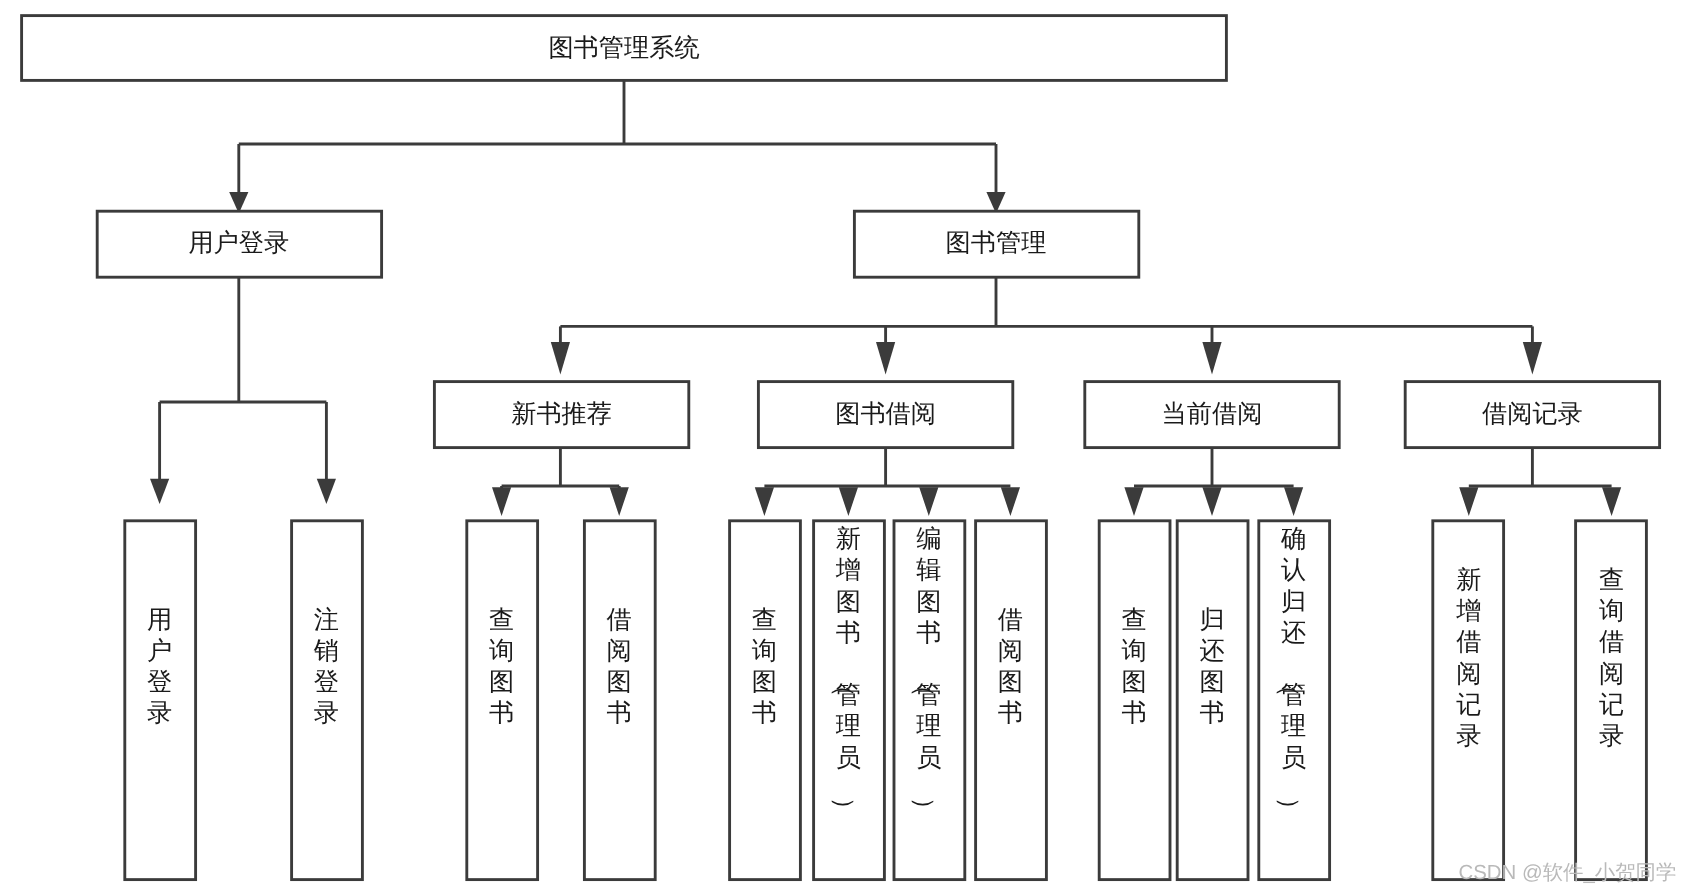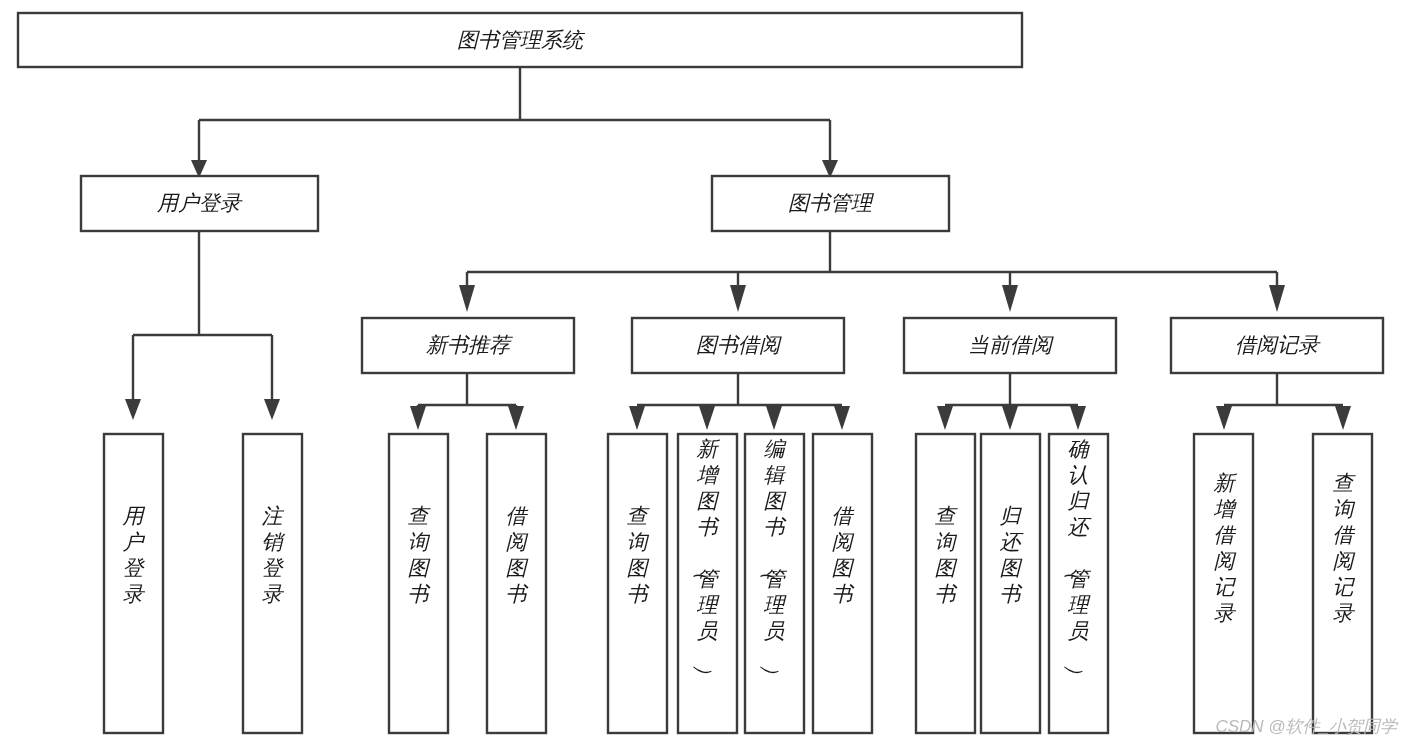--- a/index.html
+++ b/index.html
@@ -18,7 +18,6 @@
     position: relative;
     width: 1405px;
     height: 526px;
-    font-style: italic;
   }
   svg.diagram-canvas {
     position: absolute;

